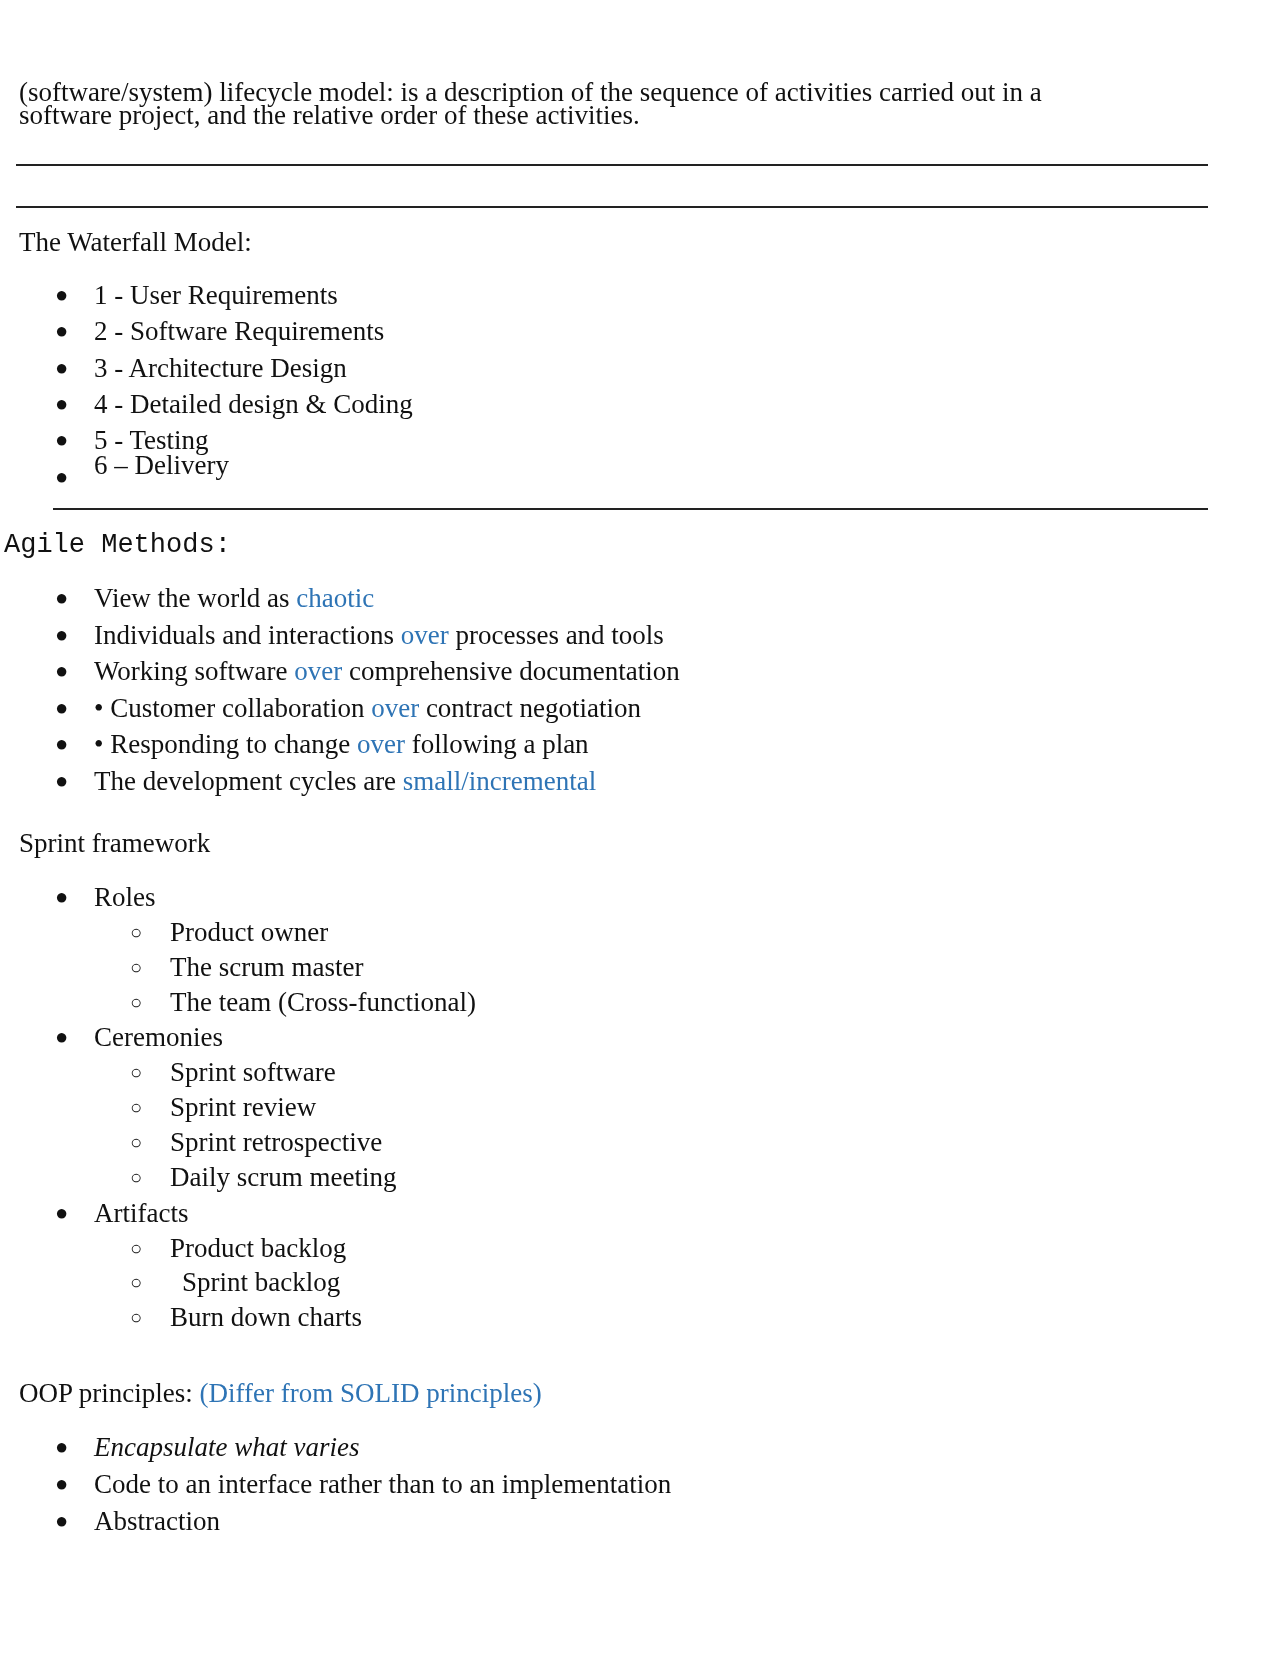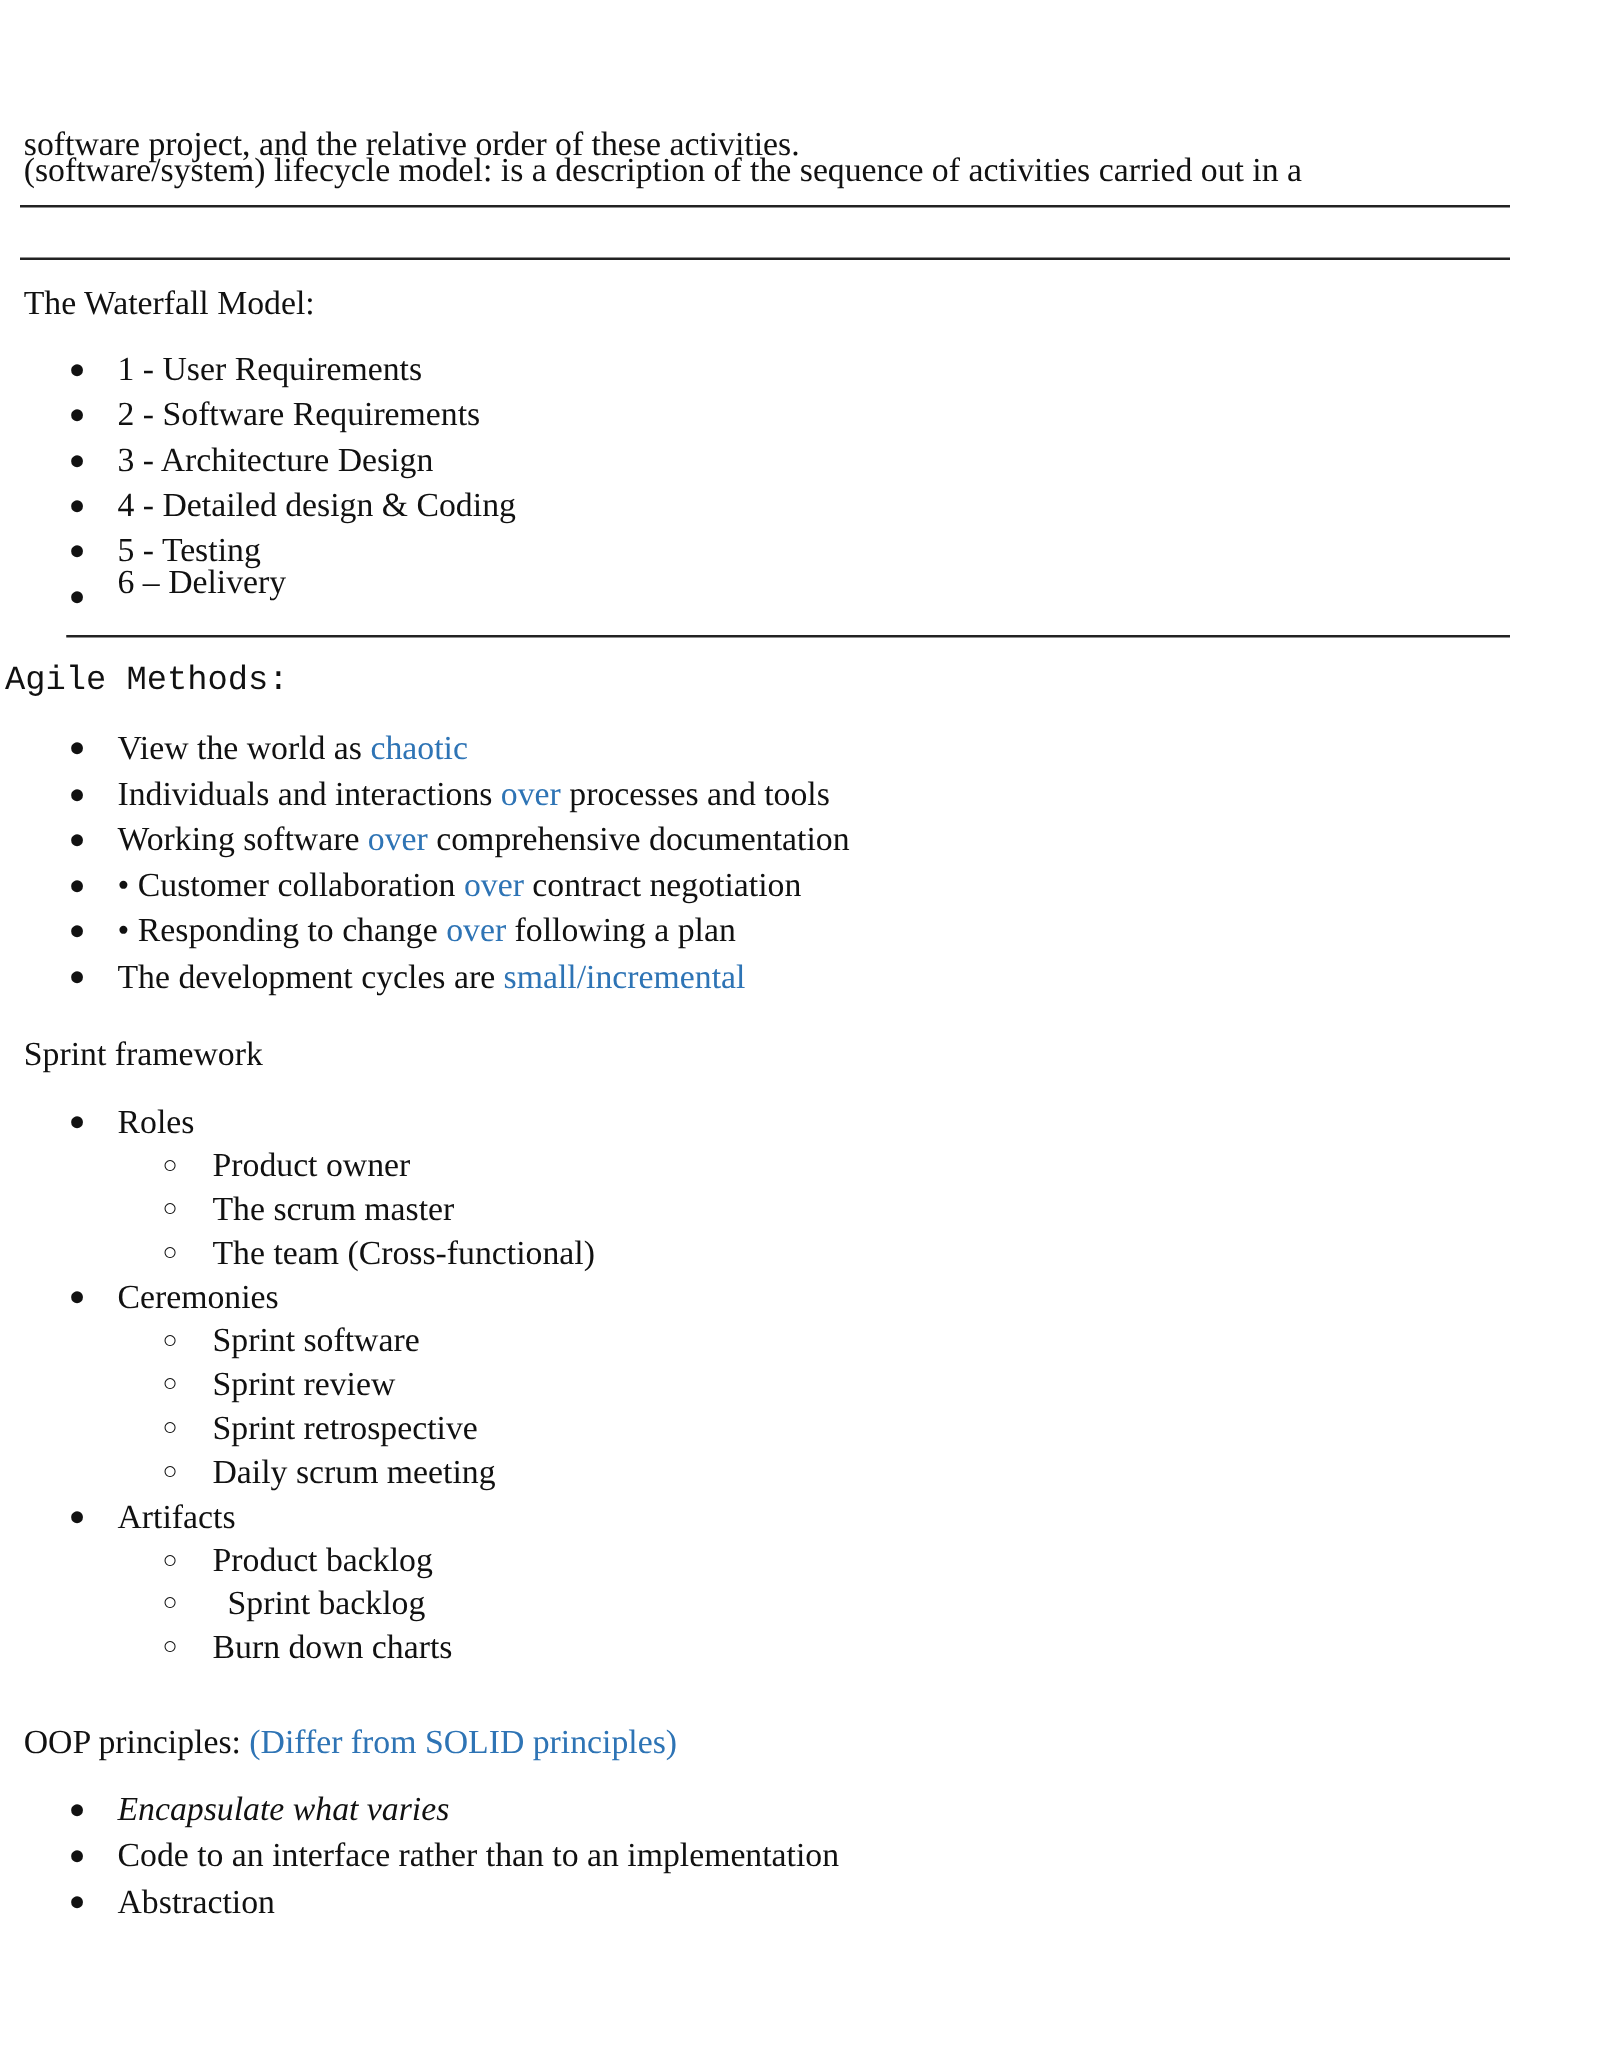--- a/index.html
+++ b/index.html
@@ -17,7 +17,7 @@
 
 <div class="page">
 
-  <div class="t" style="left:19px;top:75px;margin-top:44px;">(software/system) lifecycle model: is a description of the sequence of activities carried out in a</div>
+  <div class="t" style="left:19px;top:75px;">(software/system) lifecycle model: is a description of the sequence of activities carried out in a</div>
   <div class="t" style="left:19px;top:98px;">software project, and the relative order of these activities.</div>
 
   <div class="rule" style="left:16px;top:164px;width:1192px;"></div>

